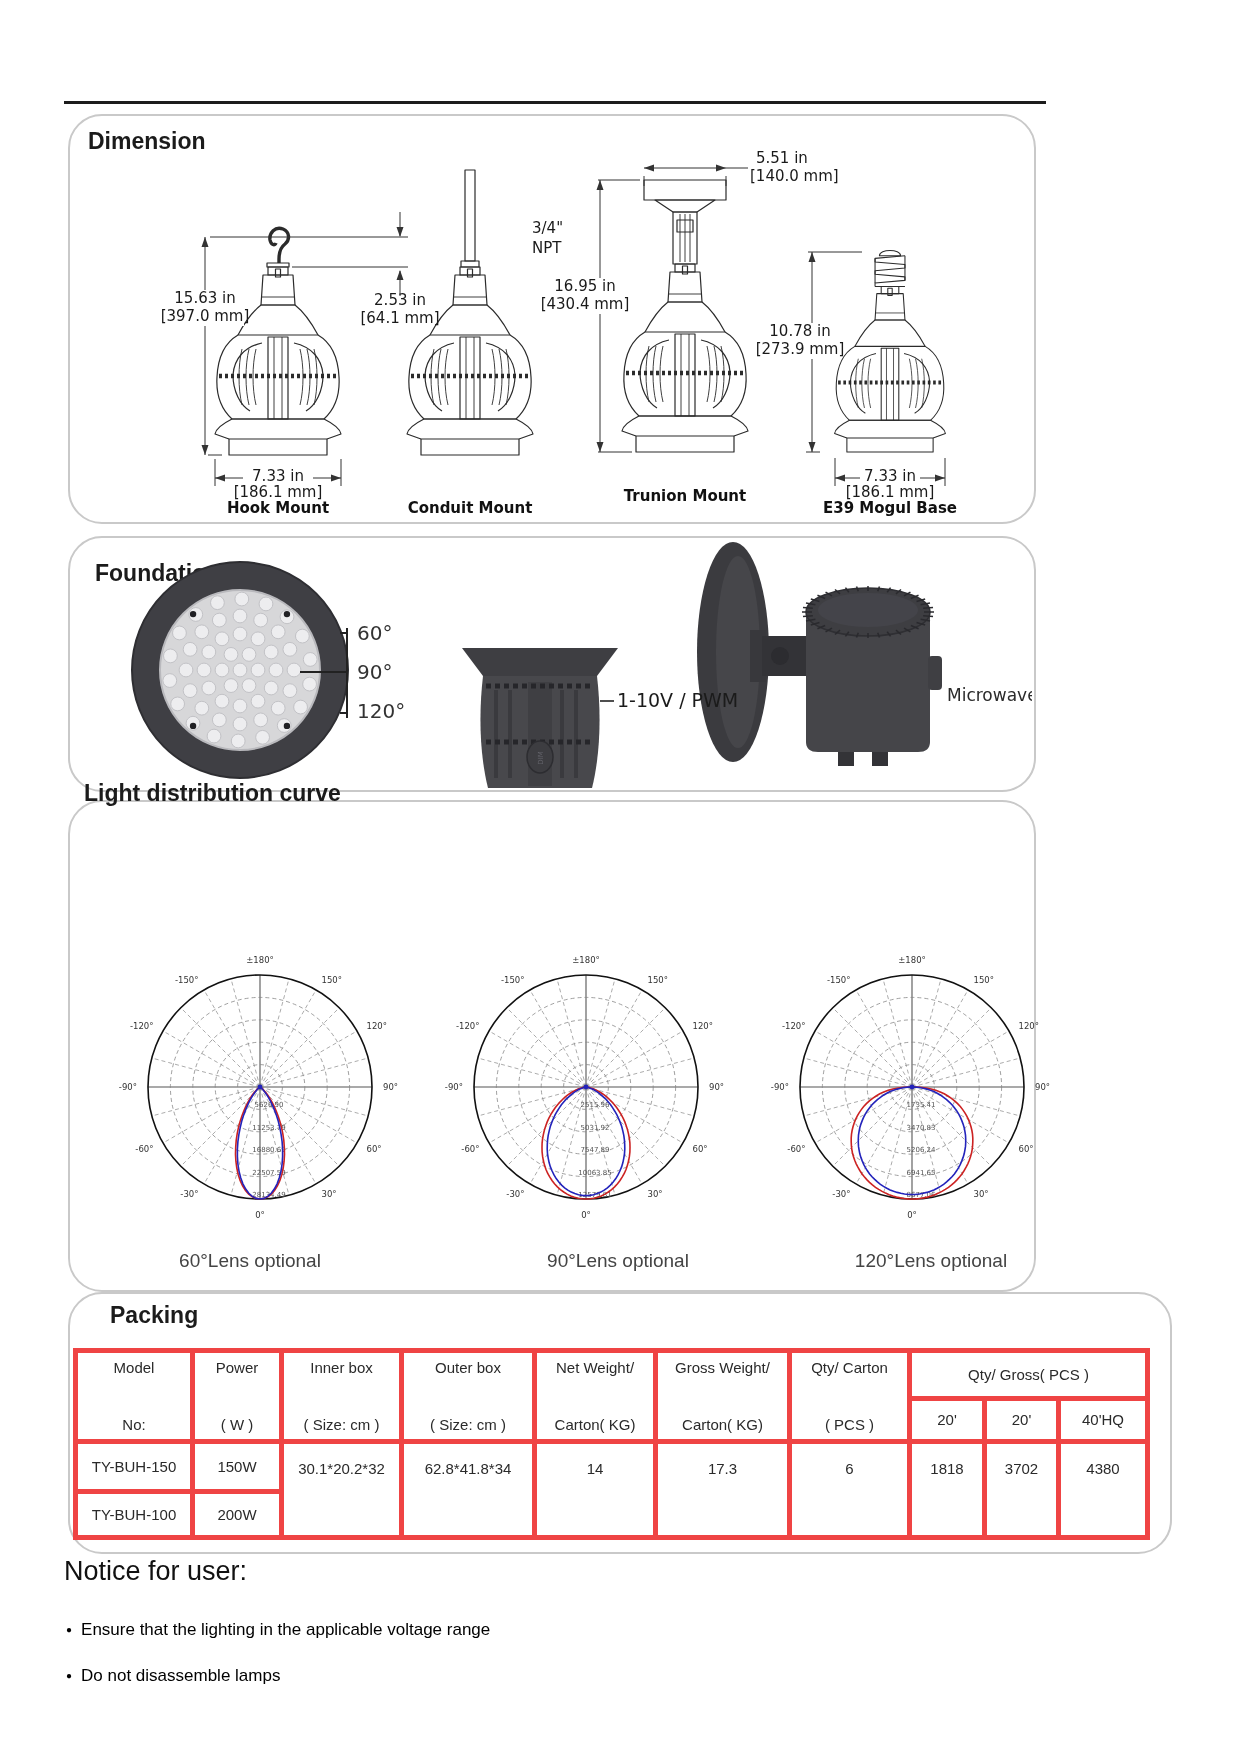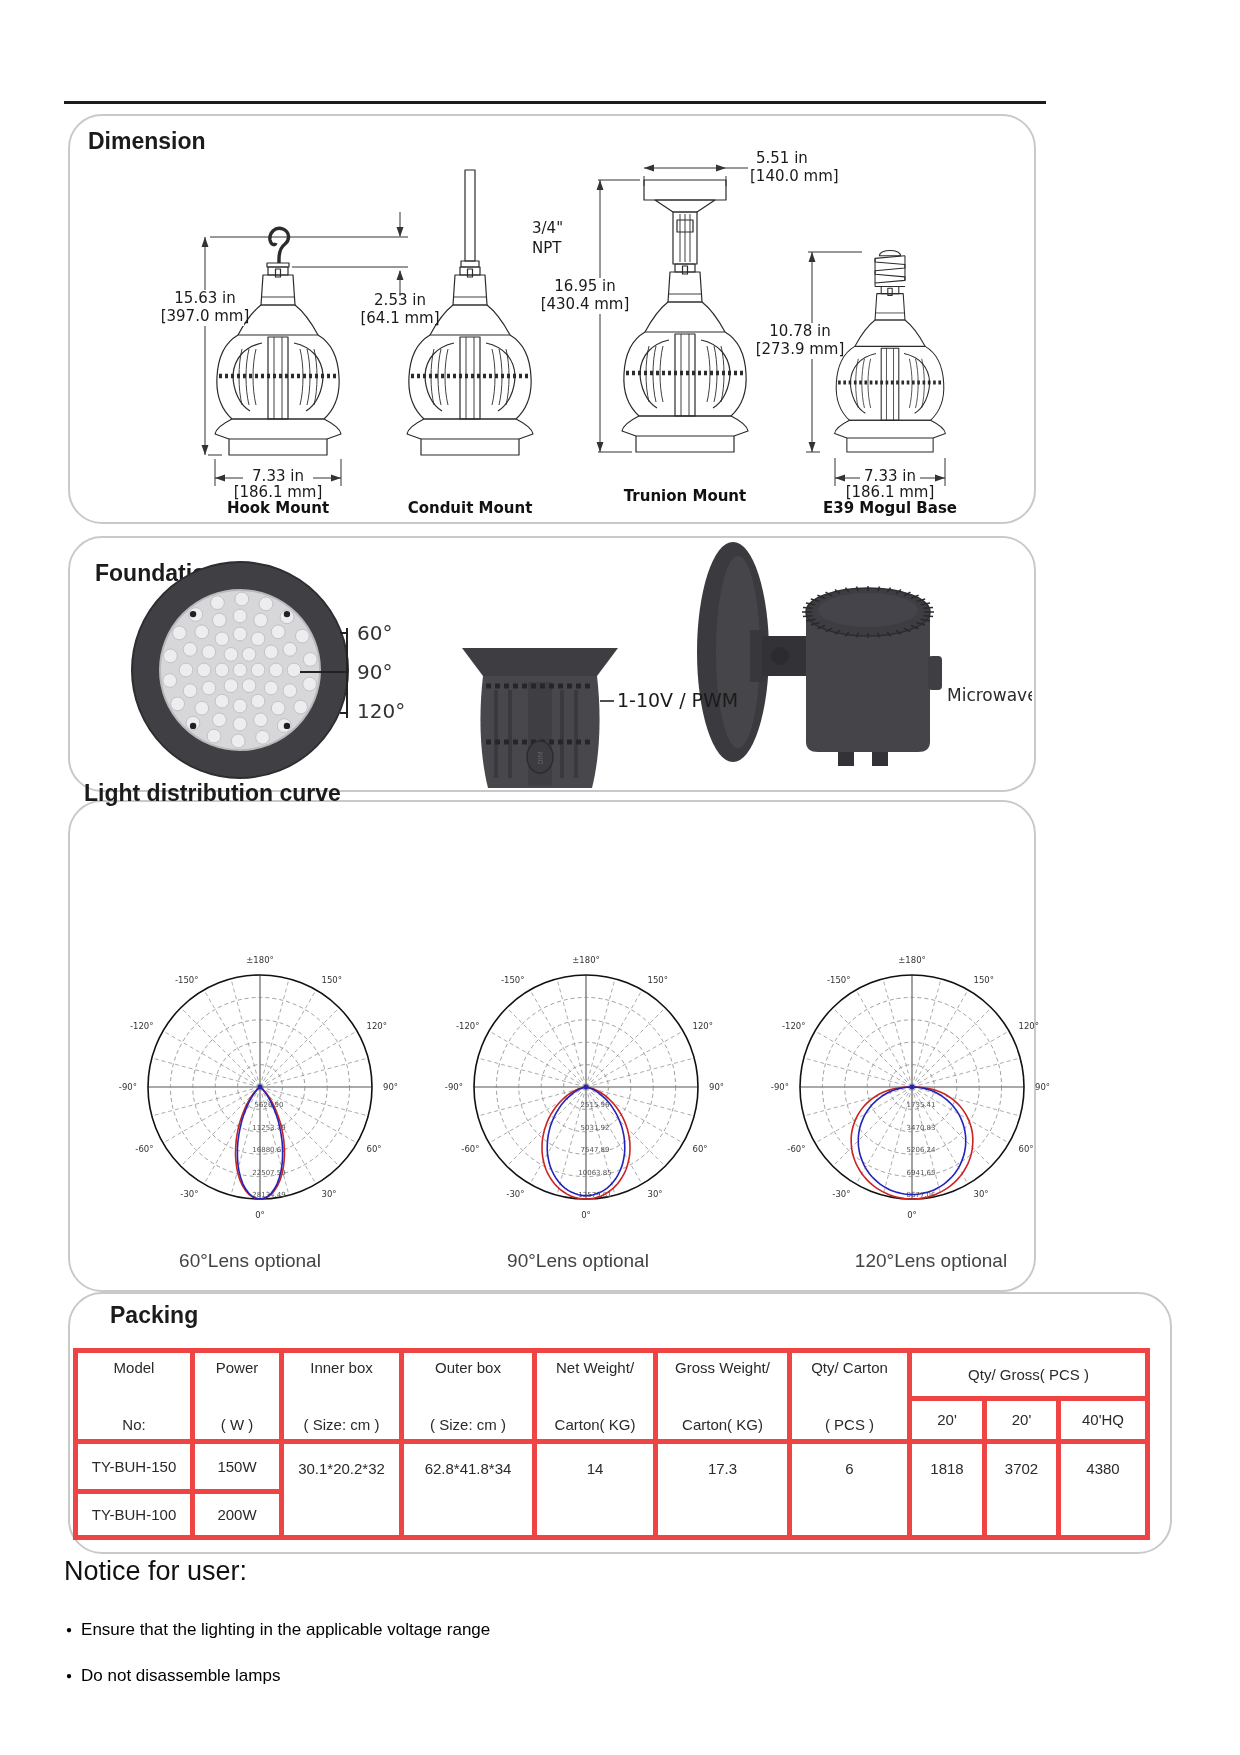--- a/index.html
+++ b/index.html
@@ -495,7 +495,7 @@
         <circle cx="155" cy="137" r="2.4" fill="#2323bb"></circle>
       </svg></div>
   <div class="cap" style="left:100px;top:1250px;">60°Lens optional</div>
-  <div class="cap" style="left:428px;top:1250px;">90°Lens optional</div>
+  <div class="cap" style="left:468px;top:1250px;">90°Lens optional</div>
   <div class="cap" style="left:781px;top:1250px;">120°Lens optional</div>
 
   <div class="panel" style="left:68px;top:1292px;width:1100px;height:258px;"></div>

